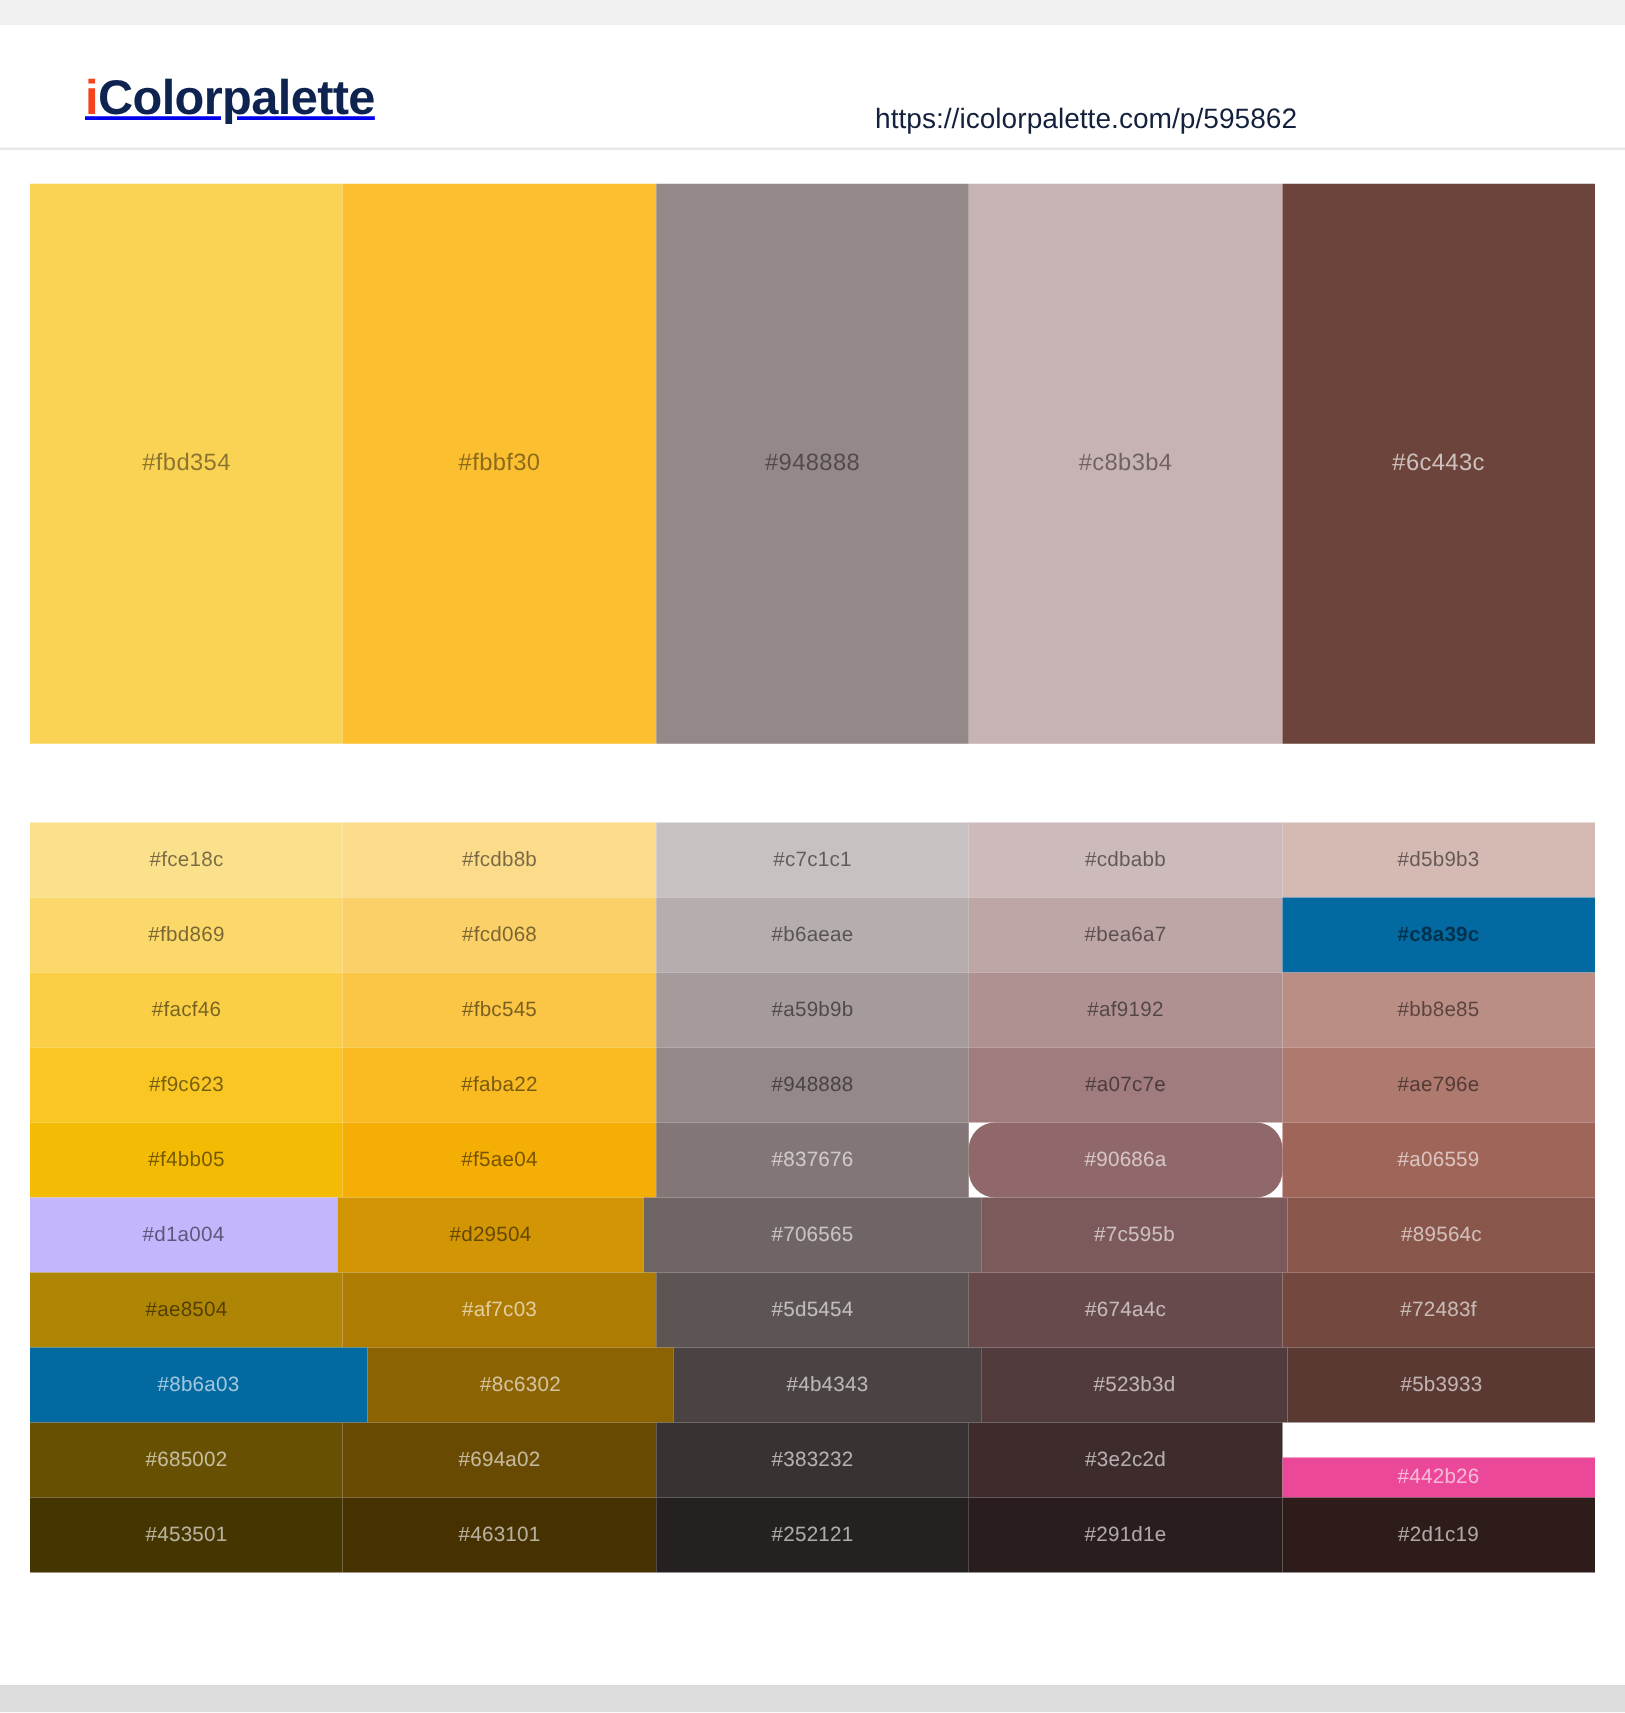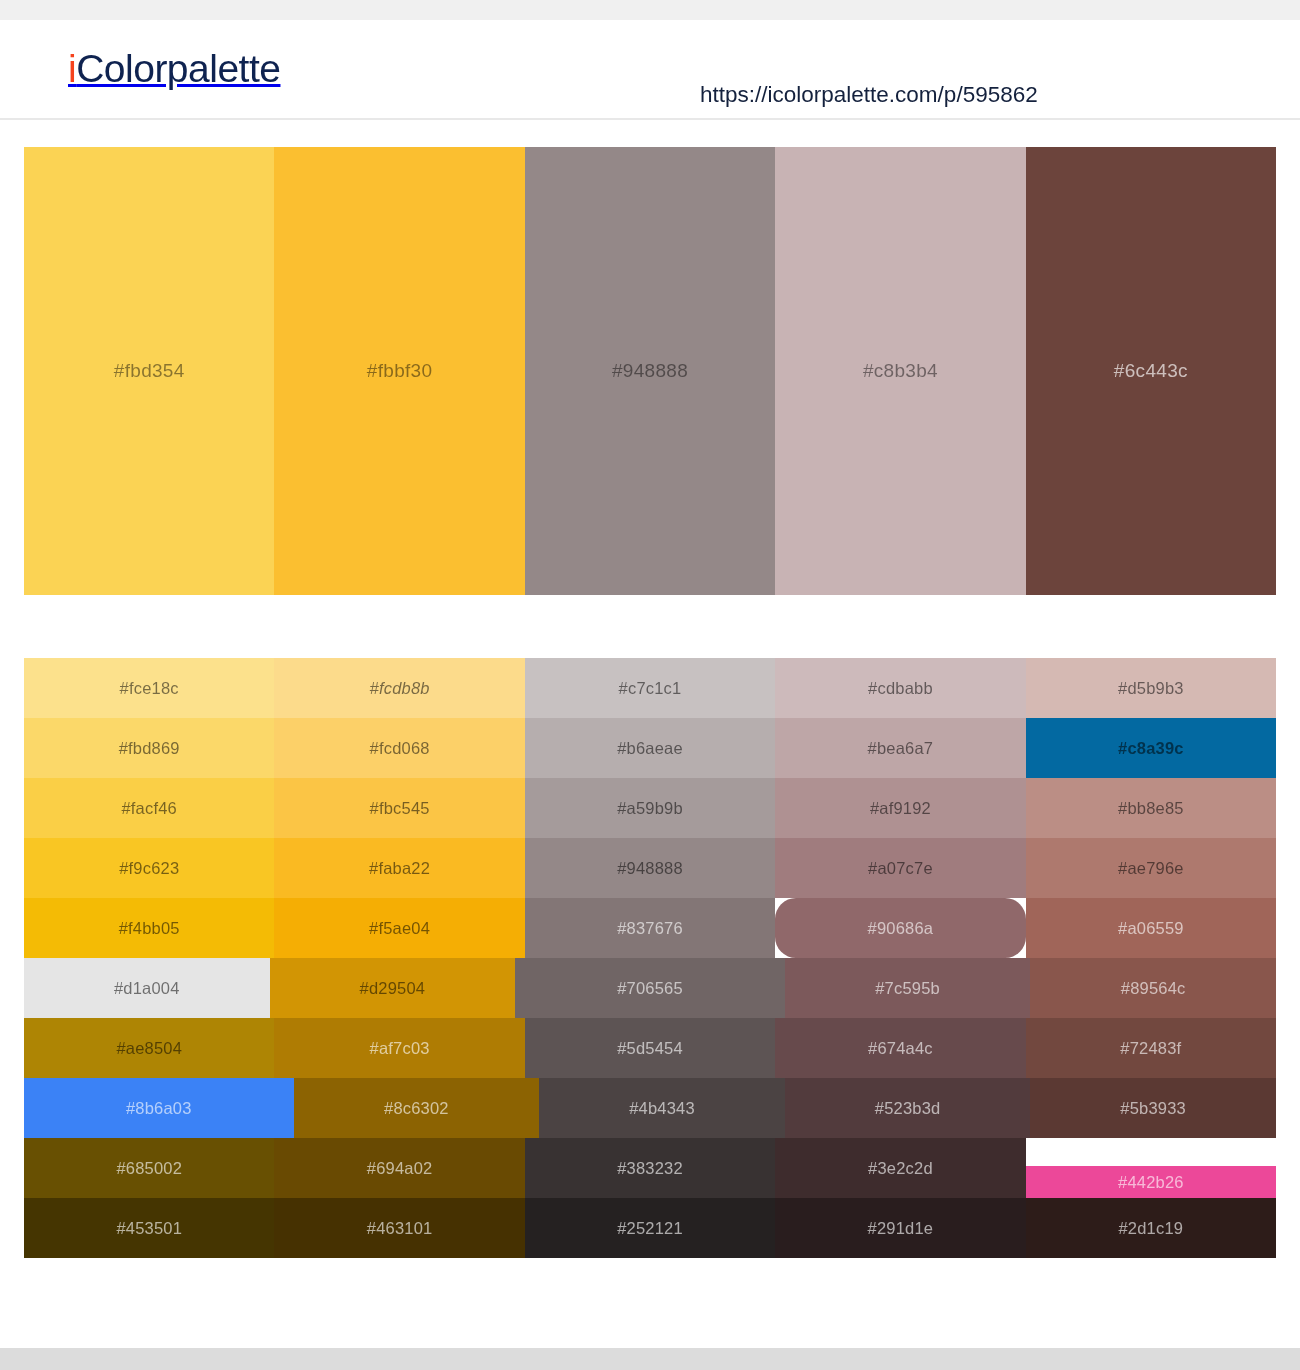--- a/index.html
+++ b/index.html
@@ -43,9 +43,9 @@
   .logo {
     position: absolute;
     left: 68px;
-    top: 27px;
+    top: 37px;
     font-size: 39px;
-    font-weight: normal;
+    font-weight: bold;
     letter-spacing: -0.5px;
     white-space: nowrap;
   }

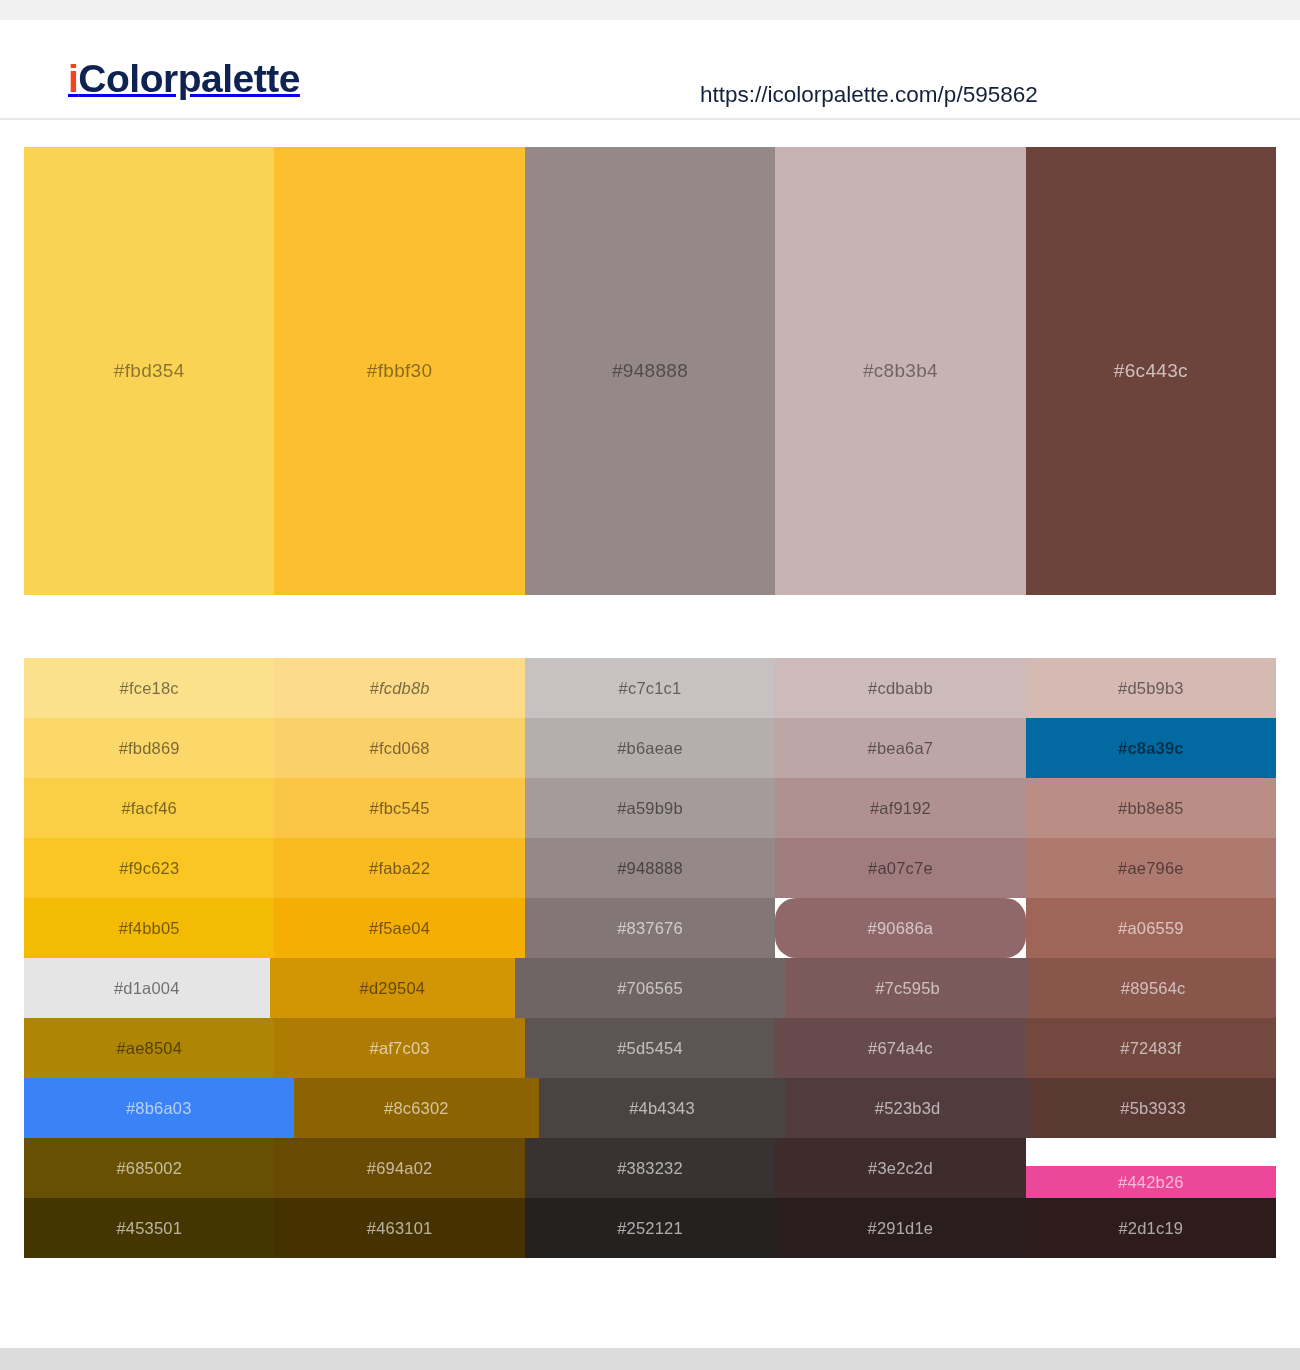--- a/index.html
+++ b/index.html
@@ -154,7 +154,7 @@
         <div class="shade-cell" style="background: rgb(252, 225, 140);">
           <span class="hexlabel">#fce18c</span>
         </div>
-        <div class="shade-cell" style="background: rgb(252, 219, 139); font-style: italic;">
+        <div class="shade-cell" style="background: rgb(252, 219, 139);">
           <span class="hexlabel">#fcdb8b</span>
         </div>
         <div class="shade-cell" style="background: rgb(199, 193, 193);">

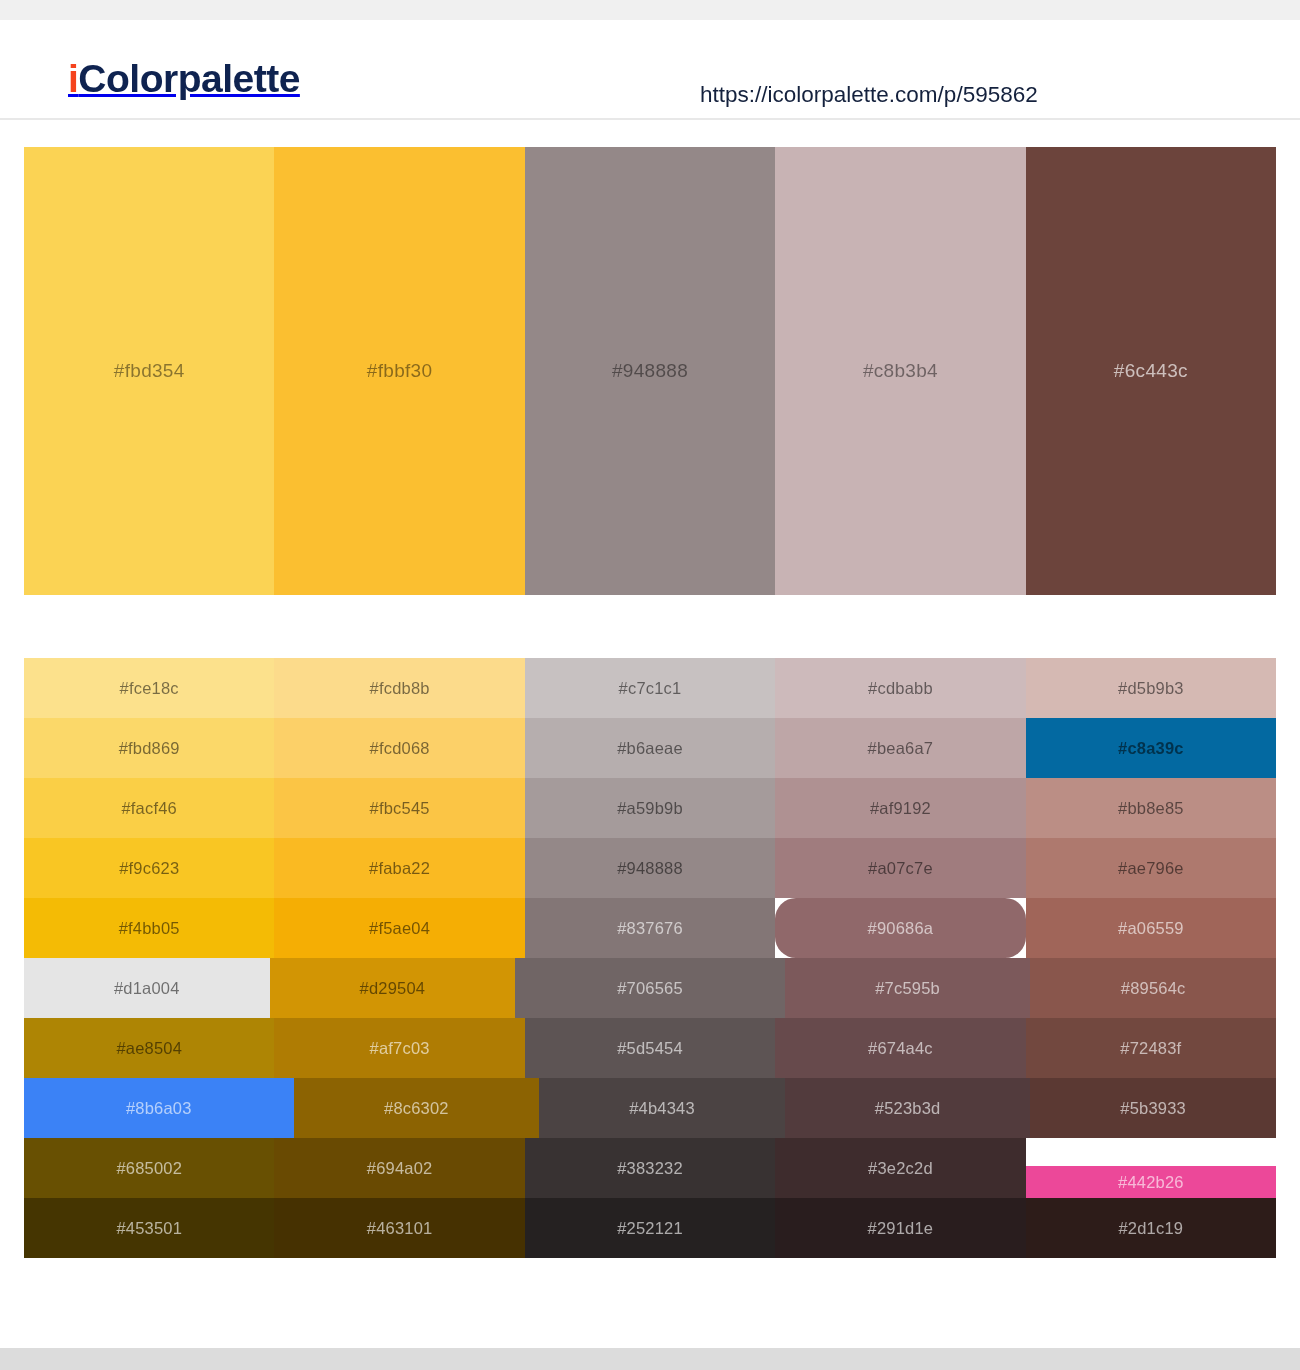--- a/index.html
+++ b/index.html
@@ -236,7 +236,7 @@
         </div>
       </div>
       <div class="shade-row">
-        <div class="shade-cell" style="background: #e5e5e5;">
+        <div class="shade-cell" style="background: #c4b5fd;">
           <span class="hexlabel">#d1a004</span>
         </div>
         <div class="shade-cell" style="background: rgb(210, 149, 4);">

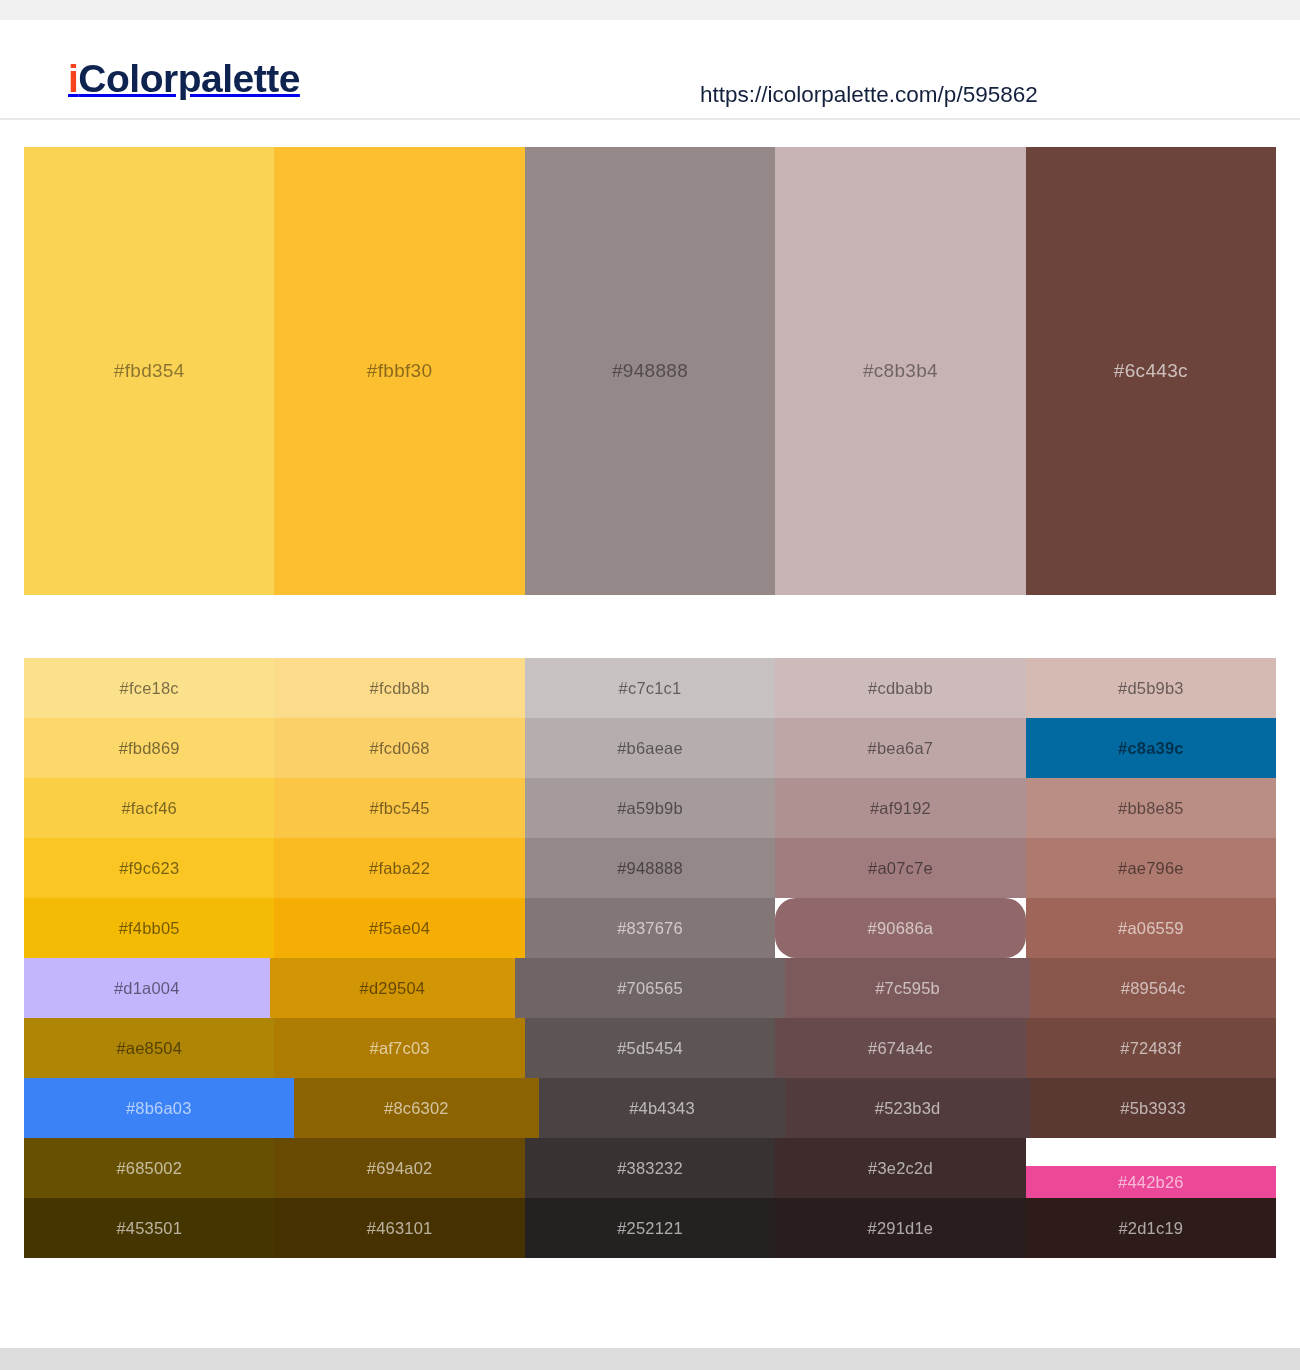--- a/index.html
+++ b/index.html
@@ -270,7 +270,7 @@
         </div>
       </div>
       <div class="shade-row">
-        <div class="shade-cell dark" style="background: #3b82f6; padding-left: 24px;">
+        <div class="shade-cell dark" style="background: #0369a1; padding-left: 24px;">
           <span class="hexlabel">#8b6a03</span>
         </div>
         <div class="shade-cell dark" style="background: rgb(140, 99, 2);">

